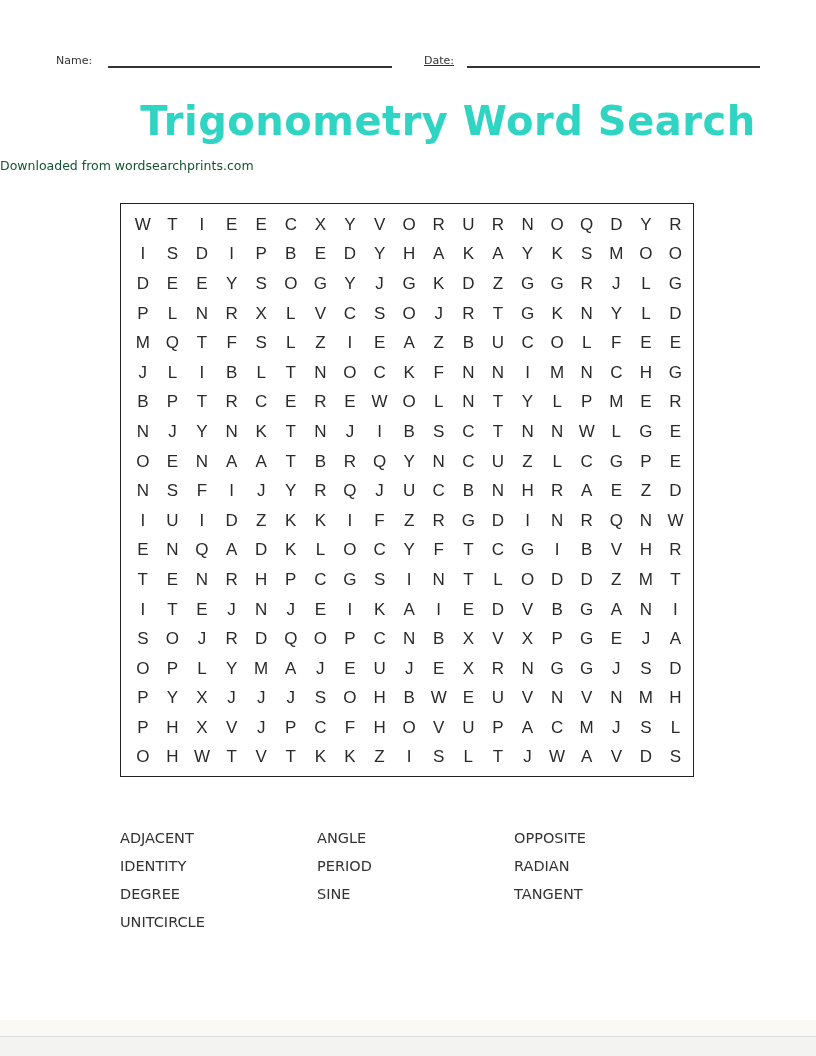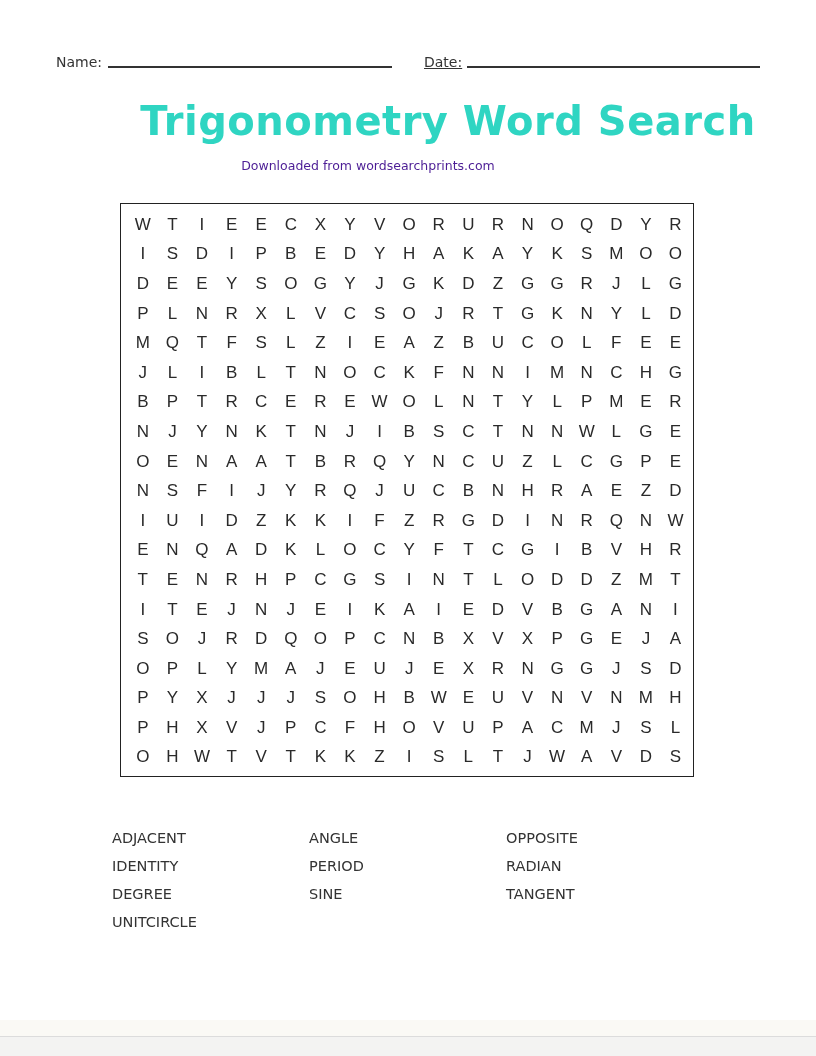--- a/index.html
+++ b/index.html
@@ -7,7 +7,7 @@
     width: 816px; height: 1056px; position: relative; background: #ffffff;
     font-family: "Liberation Sans", sans-serif; color: #222; overflow: hidden;
   }
-  .hdr-field { position: absolute; top: 54px; font-size: 14px; color: #333; font-family: "DejaVu Sans", sans-serif; }
+  .hdr-field { position: absolute; top: 54px; font-size: 11px; color: #333; font-family: "DejaVu Sans", sans-serif; }
   .hdr-line { position: absolute; top: 66px; height: 0; border-top: 2px solid #333; }
   .title {
     position: absolute; top: 98px; left: 0; width: 816px; text-align: center;

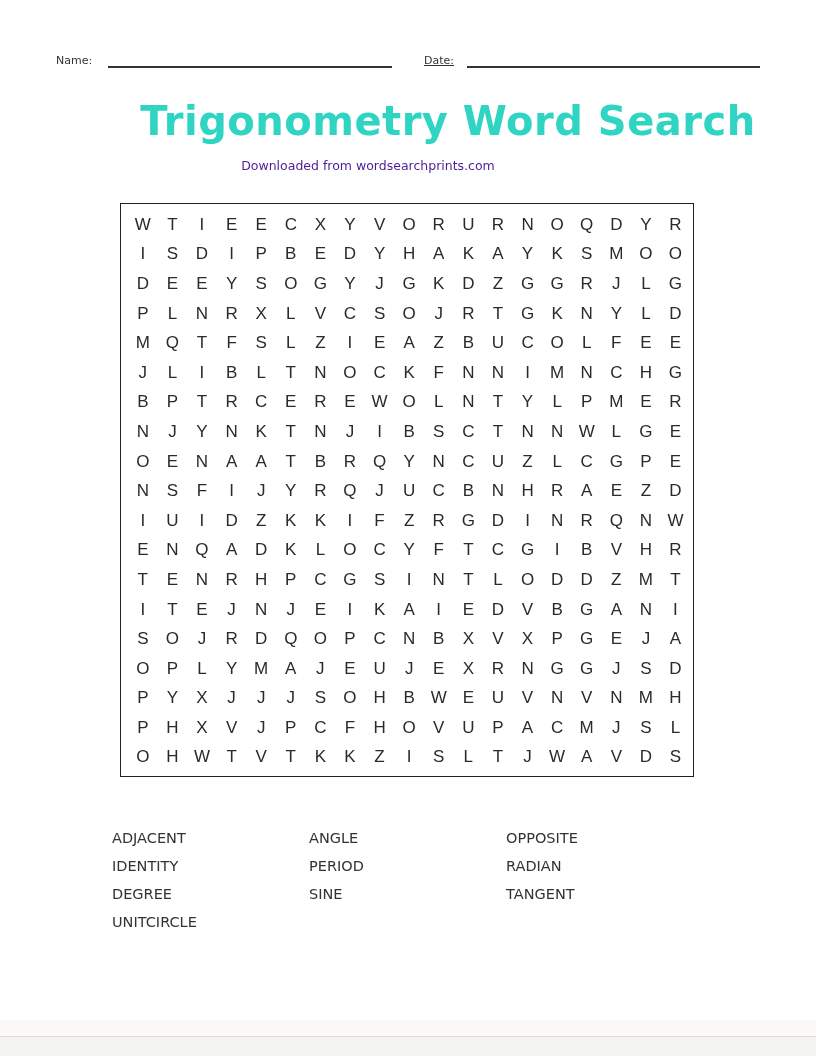--- a/index.html
+++ b/index.html
@@ -16,8 +16,8 @@
     margin-left: 40px;
   }
   .subtitle {
-    position: absolute; top: 158px; left: 0; width: 736px; text-align: center;
-    font-size: 12.5px; color: #4c1d95; font-family: "DejaVu Sans", sans-serif;
+    position: absolute; top: 158px; left: 0; width: 736px; text-align: left;
+    font-size: 12.5px; color: #14532d; font-family: "DejaVu Sans", sans-serif;
   }
   .grid-box {
     position: absolute; left: 120px; top: 203px; width: 574px; height: 574px;

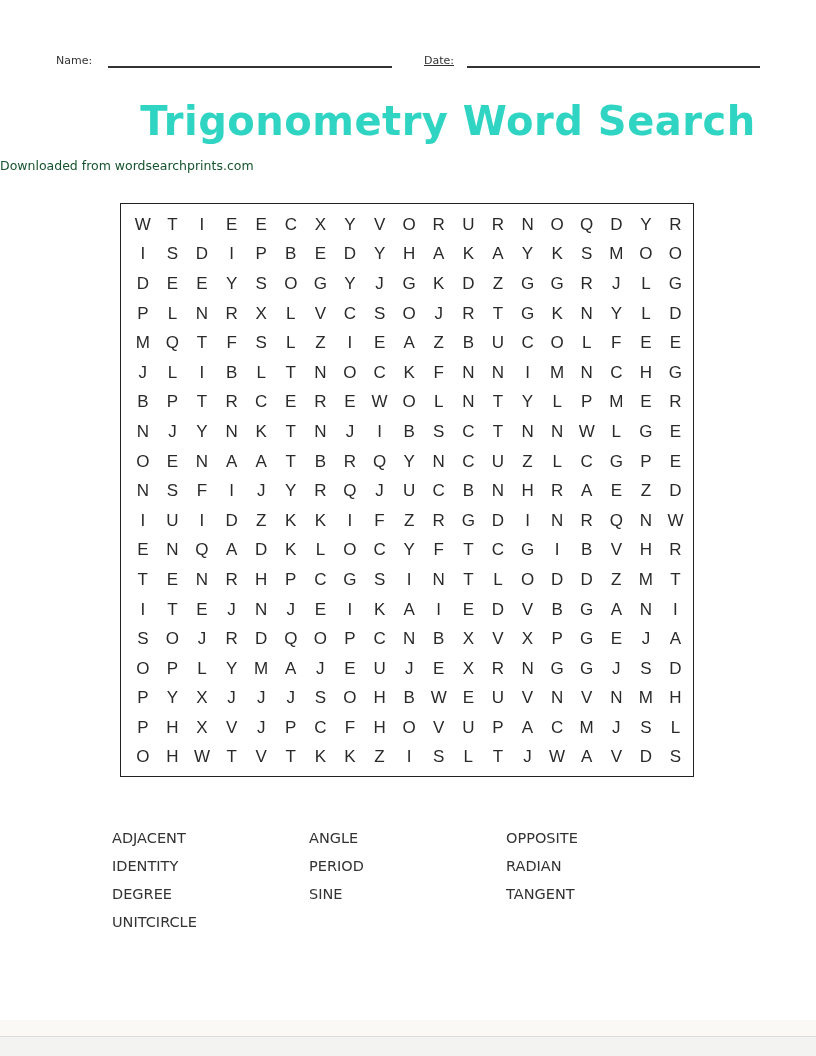--- a/index.html
+++ b/index.html
@@ -32,7 +32,7 @@
     font-size: 17px; color: #2a2a2a; font-family: "Liberation Sans", sans-serif;
   }
   .words {
-    position: absolute; left: 112px; top: 828px; width: 600px;
+    position: absolute; left: 120px; top: 828px; width: 600px;
     display: grid; grid-template-columns: 197px 197px 197px; grid-auto-rows: 28px;
     font-size: 14.5px; color: #333; font-family: "DejaVu Sans", sans-serif;
   }

